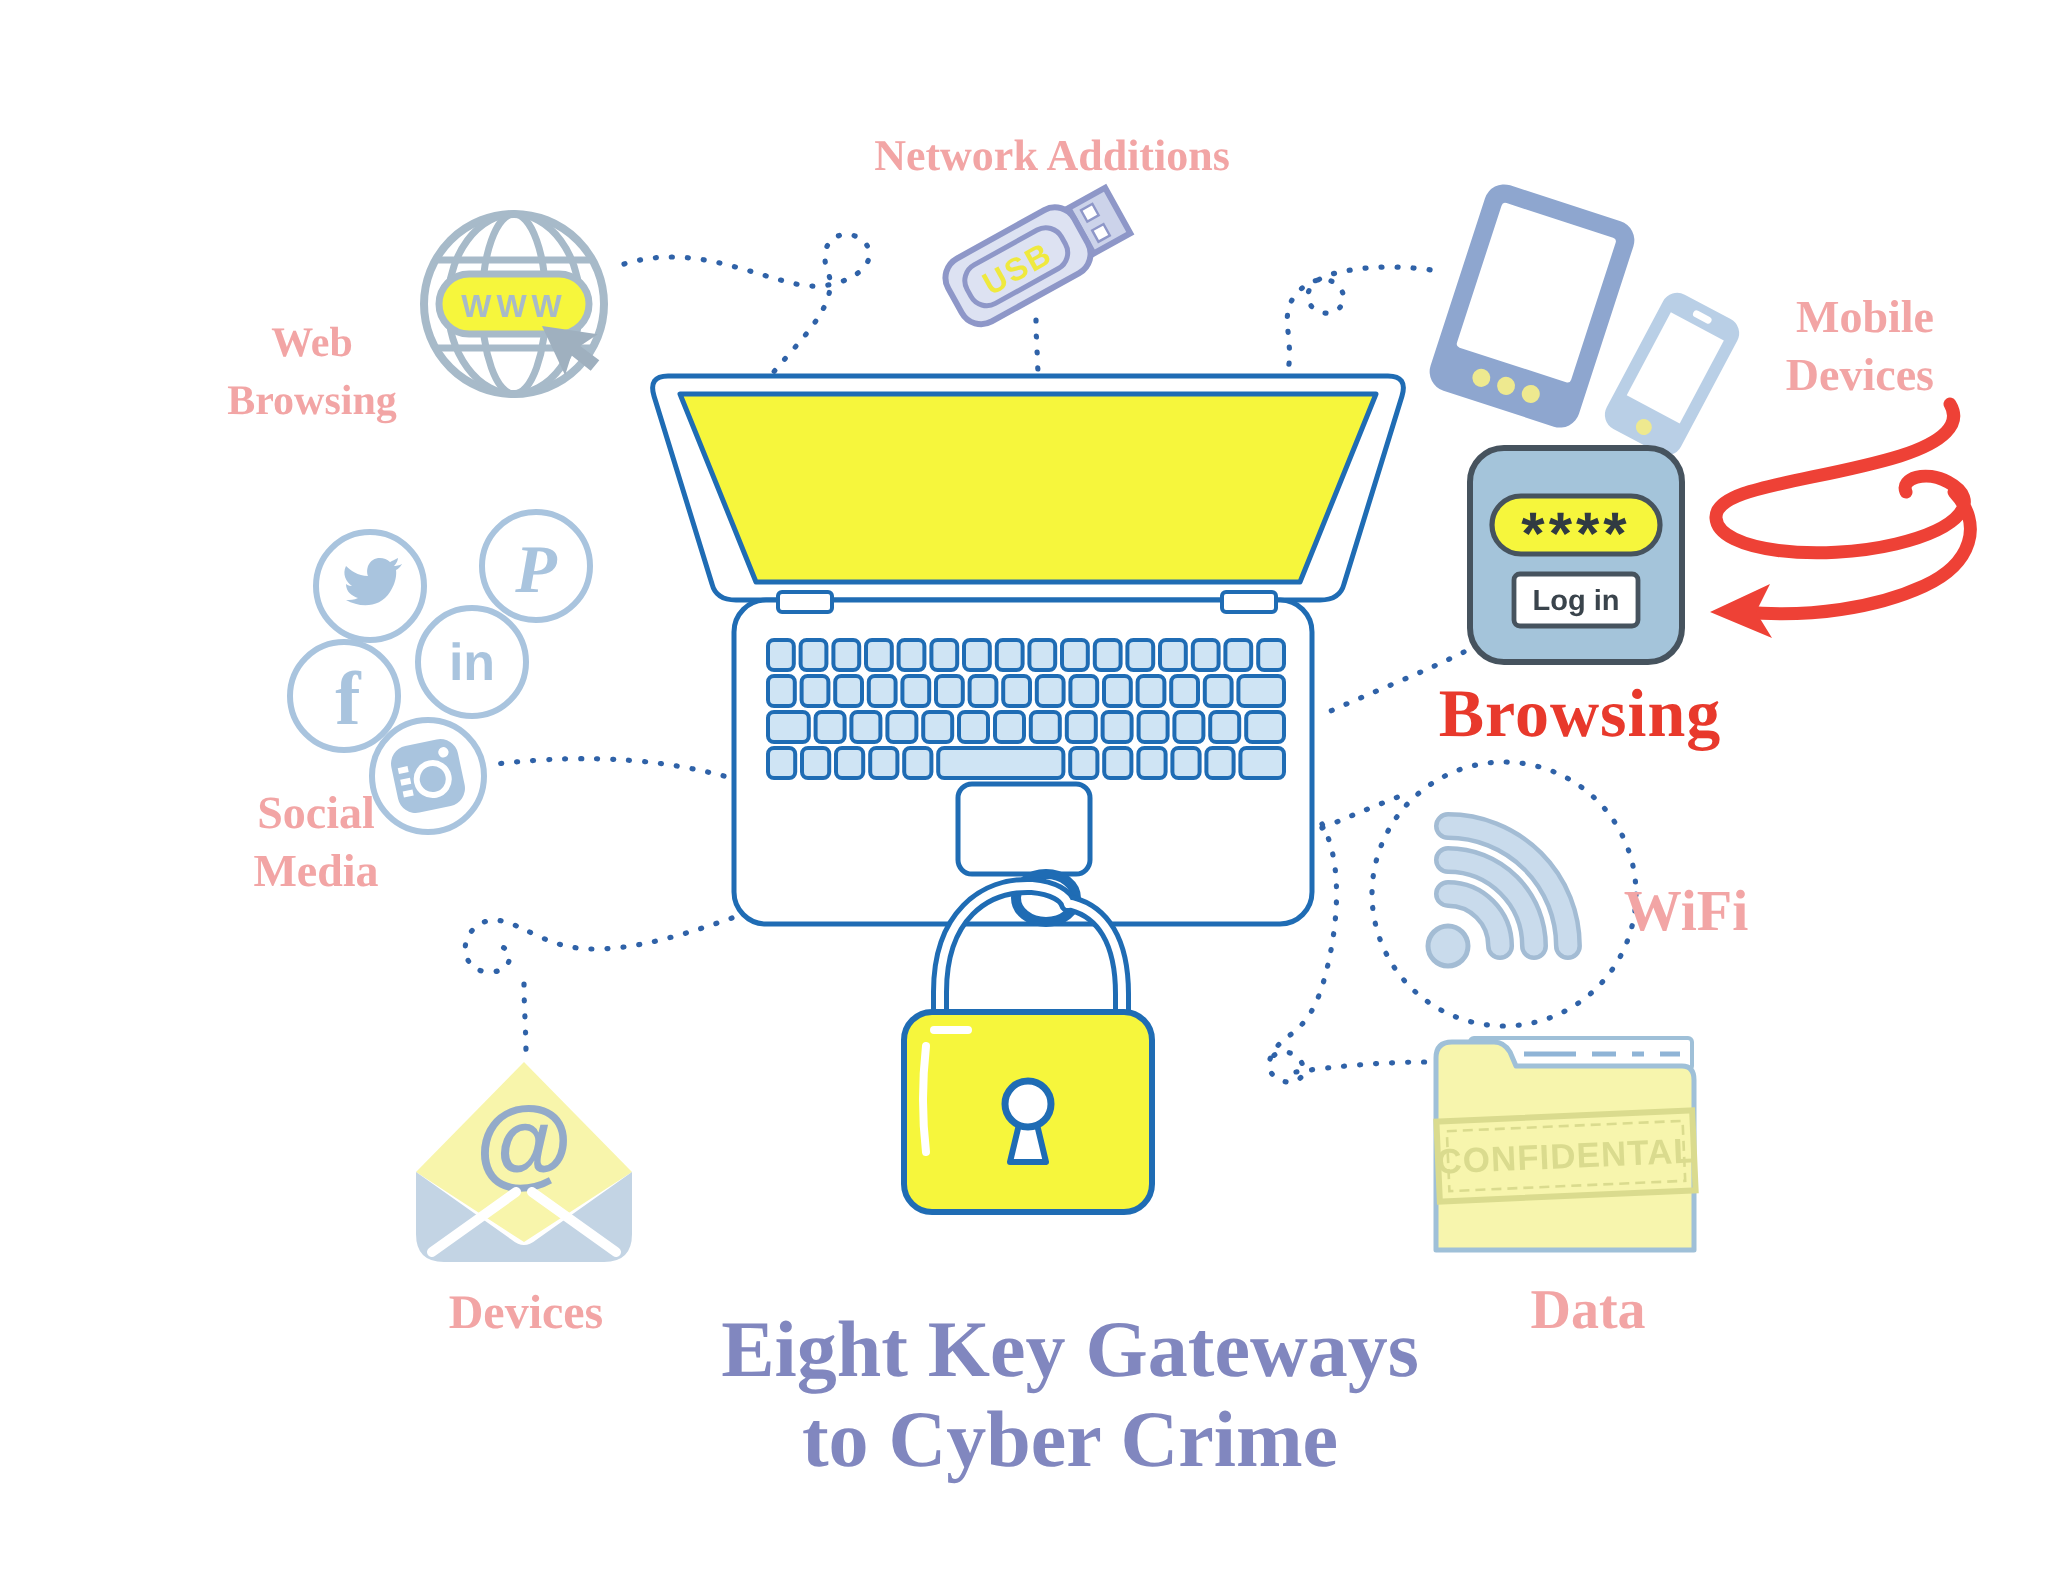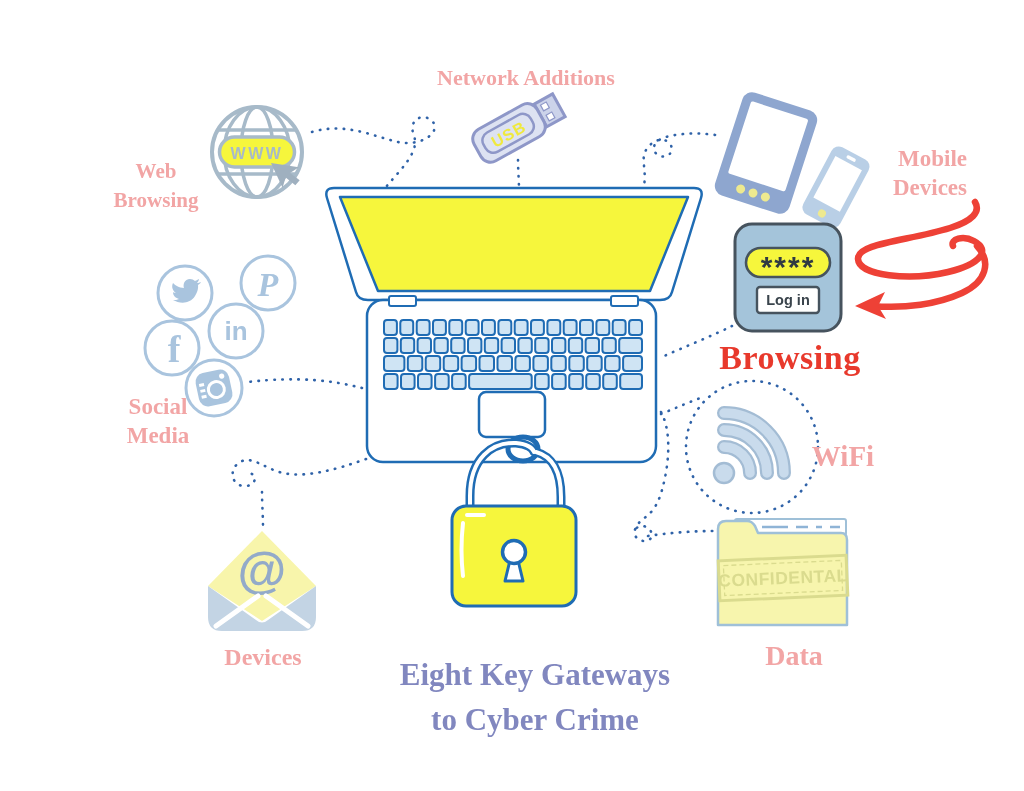--- a/index.html
+++ b/index.html
@@ -21,7 +21,7 @@
   .lbl-wifi{left:808px;top:438px;width:70px;font-size:29px;}
   .lbl-emails{left:213px;top:642px;width:100px;font-size:24px;}
   .lbl-data{left:750px;top:638px;width:88px;font-size:28px;}
-  .lbl-title{left:320px;top:652px;width:430px;font-size:31px;line-height:45px;color:#8187bf;}
+  .lbl-title{left:320px;top:652px;width:430px;font-size:40px;line-height:45px;color:#8187bf;}
   
   .dots{fill:none;stroke:#2f62a8;stroke-width:2.6;stroke-linecap:round;stroke-dasharray:0.5 7.5;}
   .blue-line{stroke:#1f6cb4;fill:#ffffff;}

